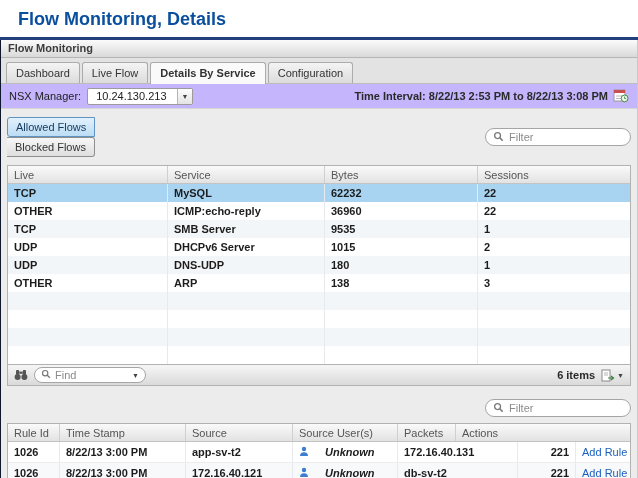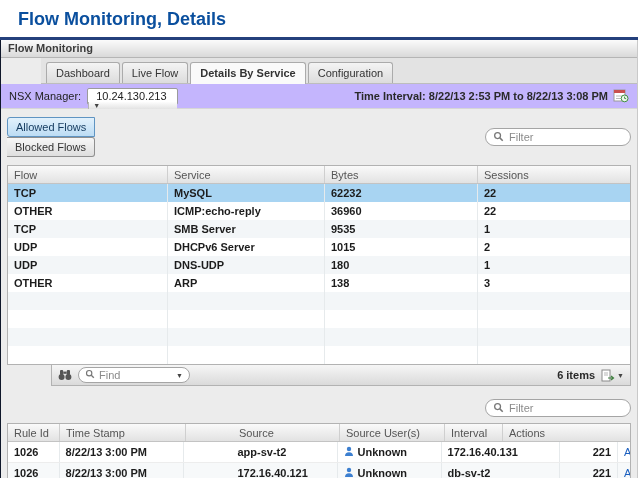--- a/index.html
+++ b/index.html
@@ -12,7 +12,7 @@
   .panel { background: #ececec; border-left: 1px solid #0f172a; border-right: 1px solid #c9c9c9; padding-bottom: 8px; }
   .win-header { height: 18px; line-height: 17px; background: linear-gradient(#fbfbfb, #d9d9d9); border-bottom: 1px solid #b5b5b5; font-weight: bold; color: #3c3c3c; padding-left: 7px; }
 
-  .tabbar { display: flex; align-items: flex-end; gap: 2px; padding: 5px 0 0 5px; background: #e3e3e3; border-bottom: 1px solid #bdbdbd; height: 26px; margin-left: 40px; }
+  .tabbar { display: flex; align-items: flex-end; gap: 2px; padding: 5px 0 0 5px; background: #e3e3e3; border-bottom: 1px solid #bdbdbd; height: 26px; }
   .tab { padding: 4px 9px; background: linear-gradient(#f4f4f4, #dcdcdc); border: 1px solid #ababab; border-bottom: none; border-radius: 3px 3px 0 0; color: #333; cursor: default; white-space: nowrap; }
   .tab.active { background: #fafafa; font-weight: bold; margin-bottom: -1px; padding-bottom: 5px; }
 

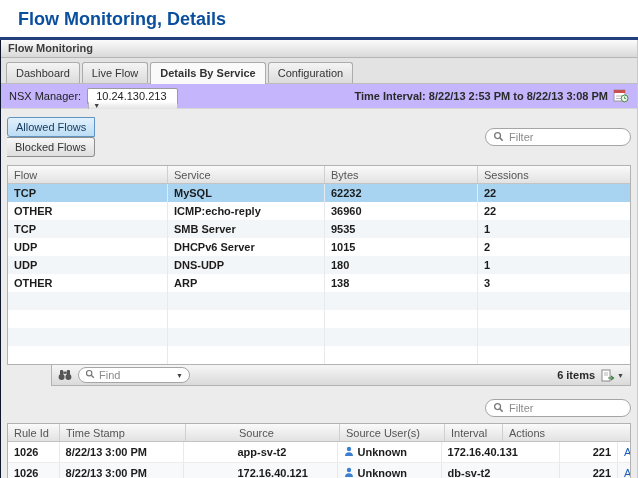--- a/index.html
+++ b/index.html
@@ -17,7 +17,7 @@
   .tab.active { background: #fafafa; font-weight: bold; margin-bottom: -1px; padding-bottom: 5px; }
 
   .nsx-row { display: flex; align-items: center; height: 25px; padding: 0 8px; background: #c4b5fd; border-bottom: 1px solid #d6d6d6; }
-  .dropdown { display: flex; align-items: stretch; border: 1px solid #9b9b9b; border-radius: 2px; background: #fff; margin-left: 6px; height: 17px; flex-direction: column; }
+  .dropdown { display: flex; align-items: stretch; border: 1px solid #9b9b9b; border-radius: 2px; background: #fff; margin-left: 6px; height: 17px; }
   .dropdown .dd-value { padding: 1px 10px 0 8px; }
   .dropdown .dd-btn { border-left: 1px solid #b5b5b5; background: linear-gradient(#fdfdfd, #e3e3e3); padding: 0 4px; font-size: 7px; color: #444; display: flex; align-items: center; }
   .ti-group { margin-left: auto; display: flex; align-items: center; gap: 5px; }

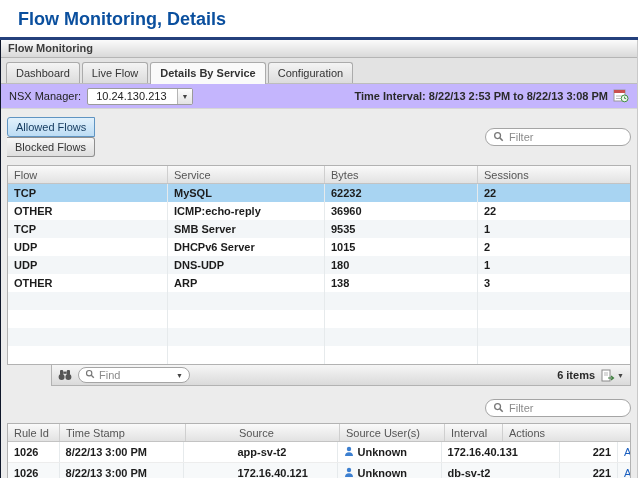--- a/index.html
+++ b/index.html
@@ -127,7 +127,7 @@
 
       <div class="grid">
         <div class="thead">
-          <div class="th c1">Flow</div>
+          <div class="th c1">Live</div>
           <div class="th c2">Service</div>
           <div class="th c3">Bytes</div>
           <div class="th c4">Sessions</div>

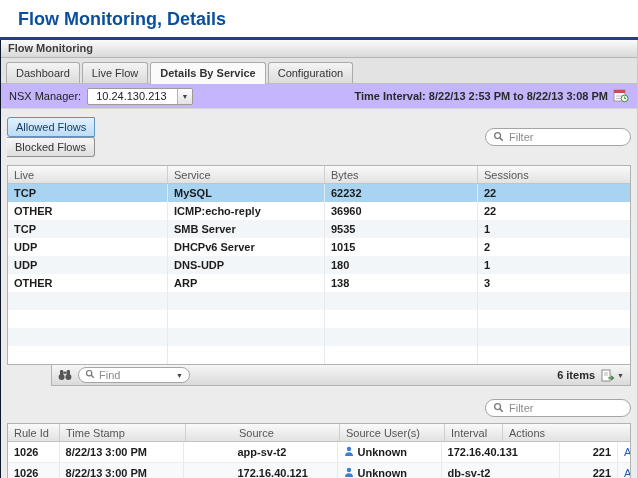--- a/index.html
+++ b/index.html
@@ -47,7 +47,7 @@
 
   .c1 { width: 160px; } .c2 { width: 157px; } .c3 { width: 153px; } .c4 { flex: 1; }
 
-  .grid-footer { display: flex; align-items: center; gap: 6px; background: linear-gradient(#f6f6f6, #dadada); border: 1px solid #b2b2b2; border-top: none; height: 21px; padding: 0 6px; margin-left: 44px; }
+  .grid-footer { display: flex; align-items: center; gap: 6px; background: linear-gradient(#f6f6f6, #dadada); border: 1px solid #b2b2b2; border-top: none; height: 21px; padding: 0 6px; }
   .findbox { width: 112px; height: 16px; border: 1px solid #a5a5a5; border-radius: 8px; background: #fff; display: flex; align-items: center; padding: 0 6px; gap: 4px; }
   .findbox input { border: none; outline: none; width: 100%; font-size: 11px; font-family: "Liberation Sans", sans-serif; color: #444; background: transparent; }
   .findbox input::placeholder { color: #8b8b8b; opacity: 1; }

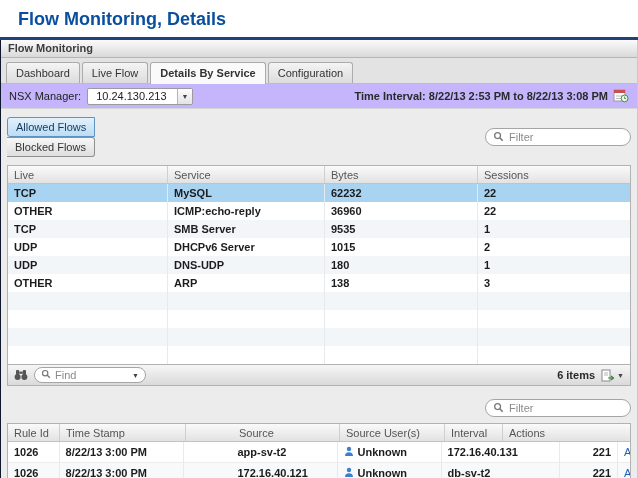--- a/index.html
+++ b/index.html
@@ -58,7 +58,7 @@
   .section-gap { height: 13px; }
   .filter-row2 { display: flex; padding: 0 6px; }
 
-  .r1 { width: 52px; } .r2 { width: 126px; } .r3 { width: 107px; margin-left: 47px; } .r4 { width: 105px; }
+  .r1 { width: 52px; } .r2 { width: 126px; } .r3 { width: 107px; } .r4 { width: 105px; }
   .r5 { width: 120px; } .r6 { width: 58px; } .r7 { flex: 1; }
   .rules .trow { height: 21px; }
   .rules .td.r6 { justify-content: flex-end; }

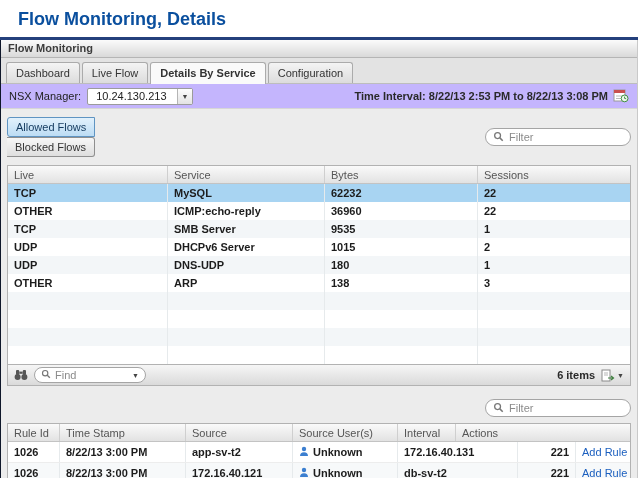--- a/index.html
+++ b/index.html
@@ -250,7 +250,7 @@
           <div class="th r2">Time Stamp</div>
           <div class="th r3">Source</div>
           <div class="th r4">Source User(s)</div>
-          <div class="th r6">Interval</div>
+          <div class="th r6">Packets</div>
           <div class="th r7">Actions</div>
         </div>
         <div class="tbody">

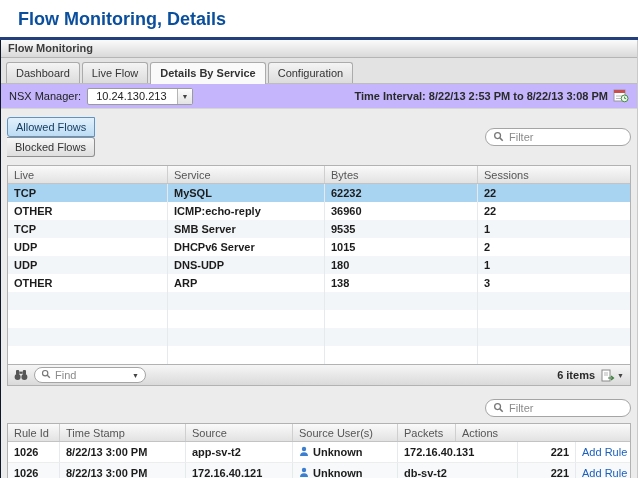--- a/index.html
+++ b/index.html
@@ -65,7 +65,7 @@
   .rules .tbody .trow:nth-child(odd) { background: #fff; }
   .rules .tbody .trow:nth-child(even) { background: #f7f9fa; }
   .rules .tbody .trow { border-bottom: 1px solid #ededed; }
-  .user-cell { gap: 4px; }
+  .user-cell { gap: 16px; font-style: italic; }
   .link { color: #1b5fbf; font-weight: normal; cursor: pointer; }
 </style>
 </head>

